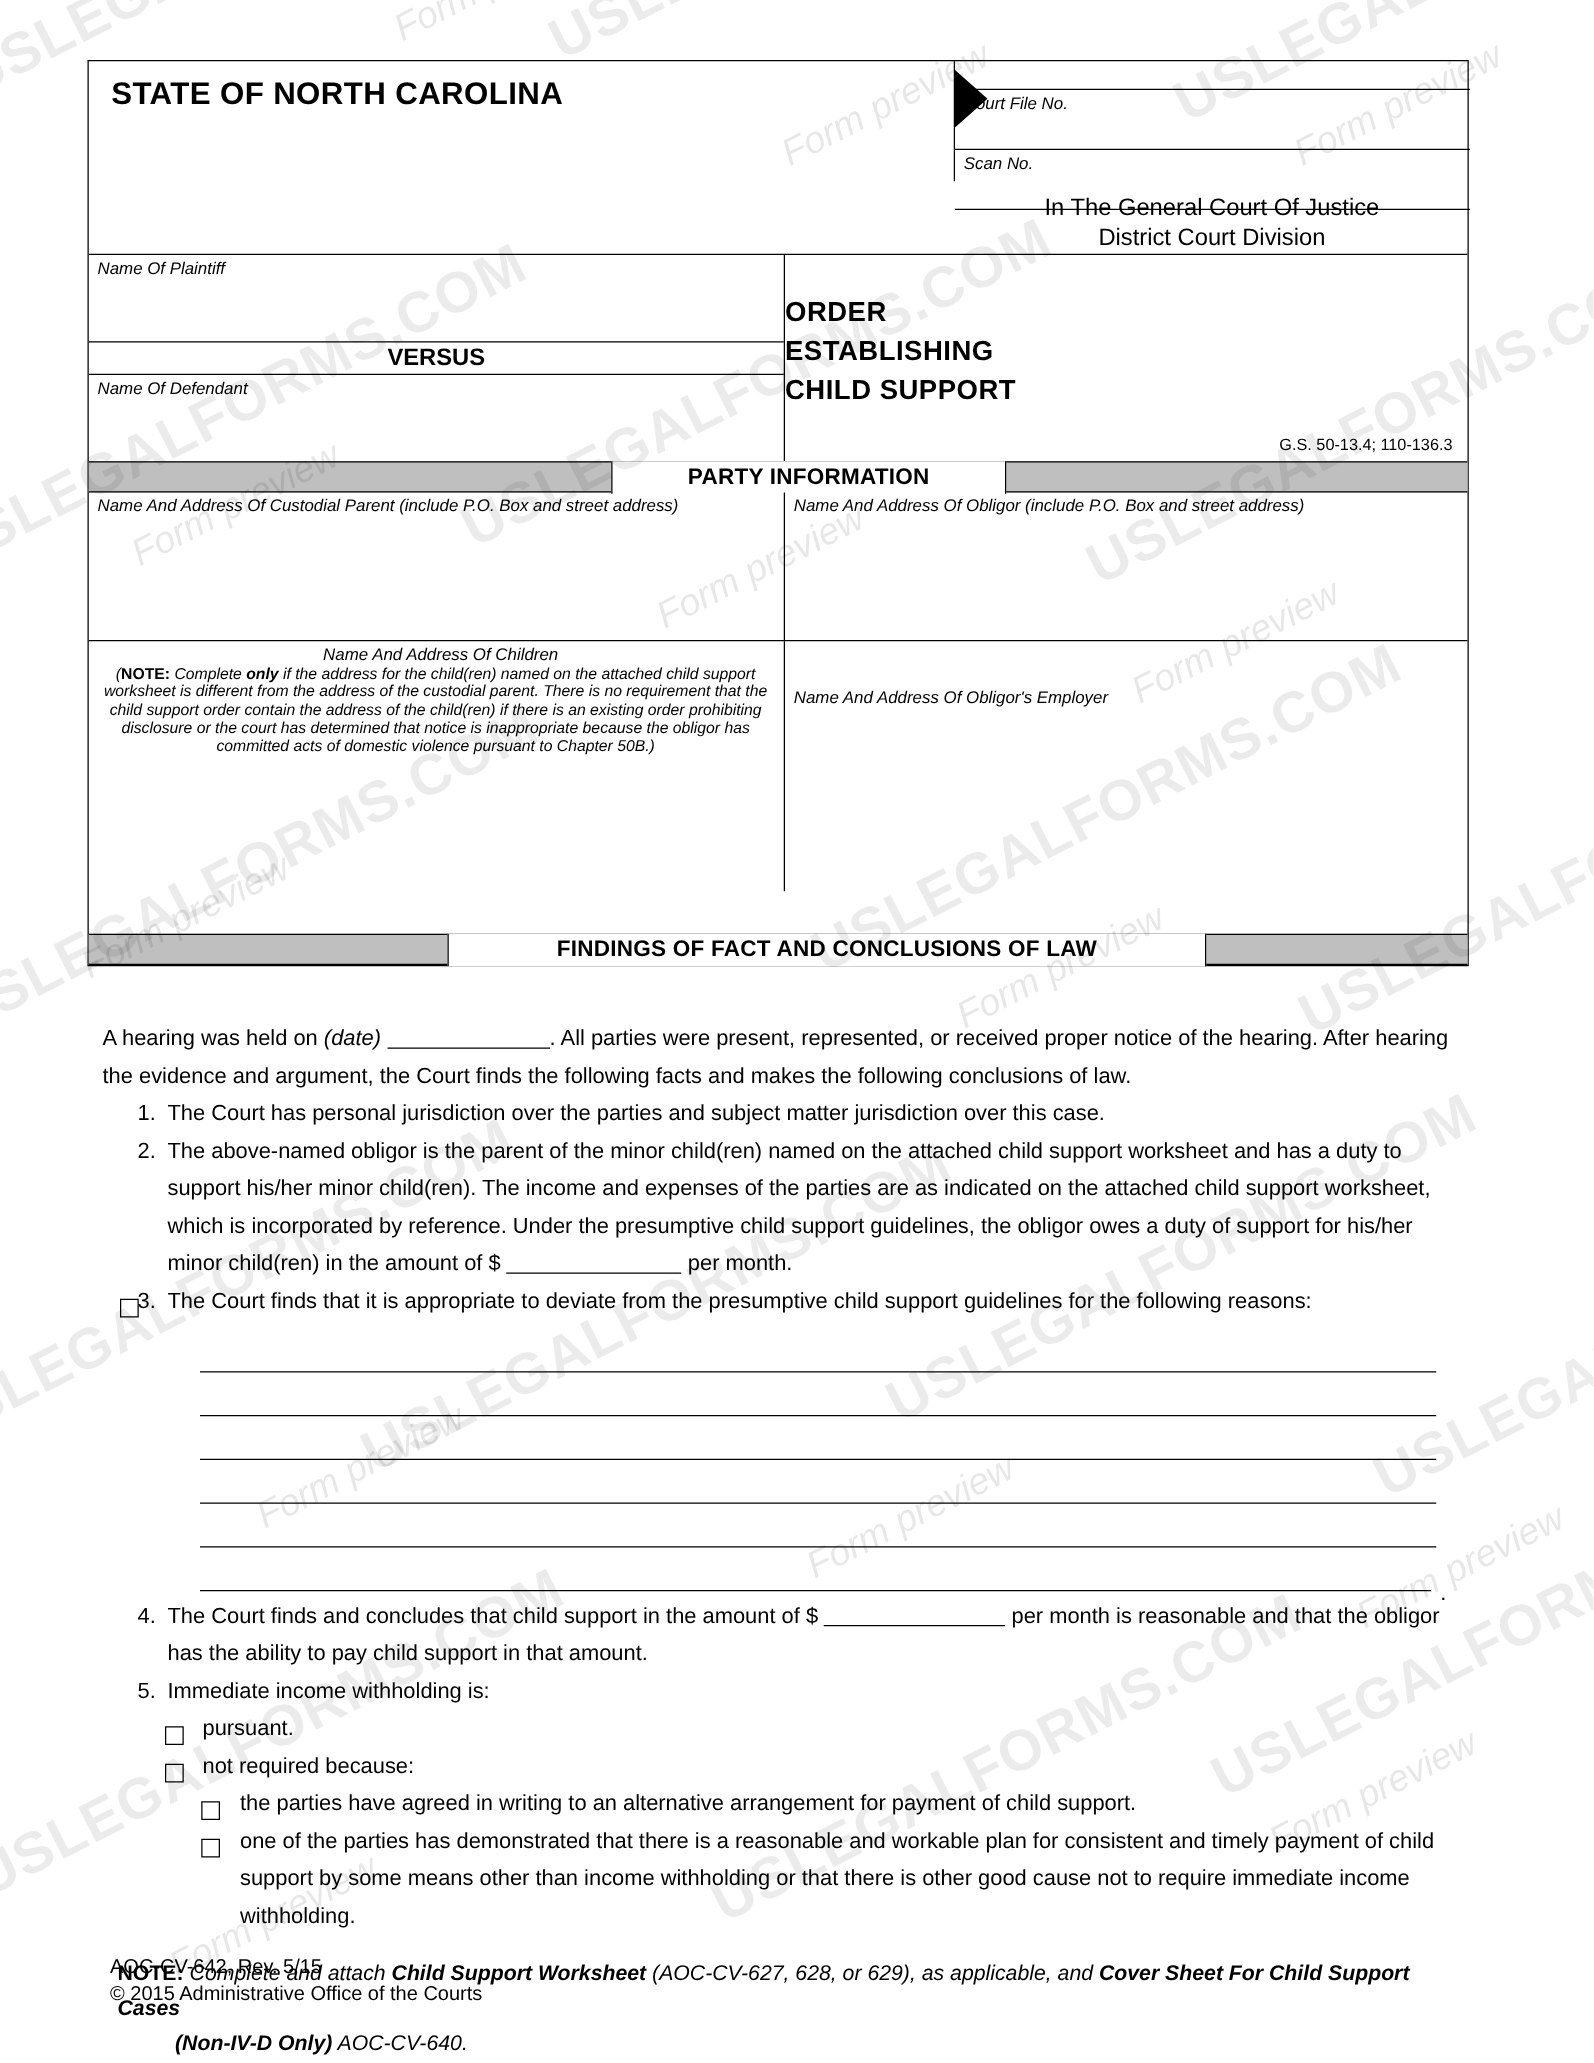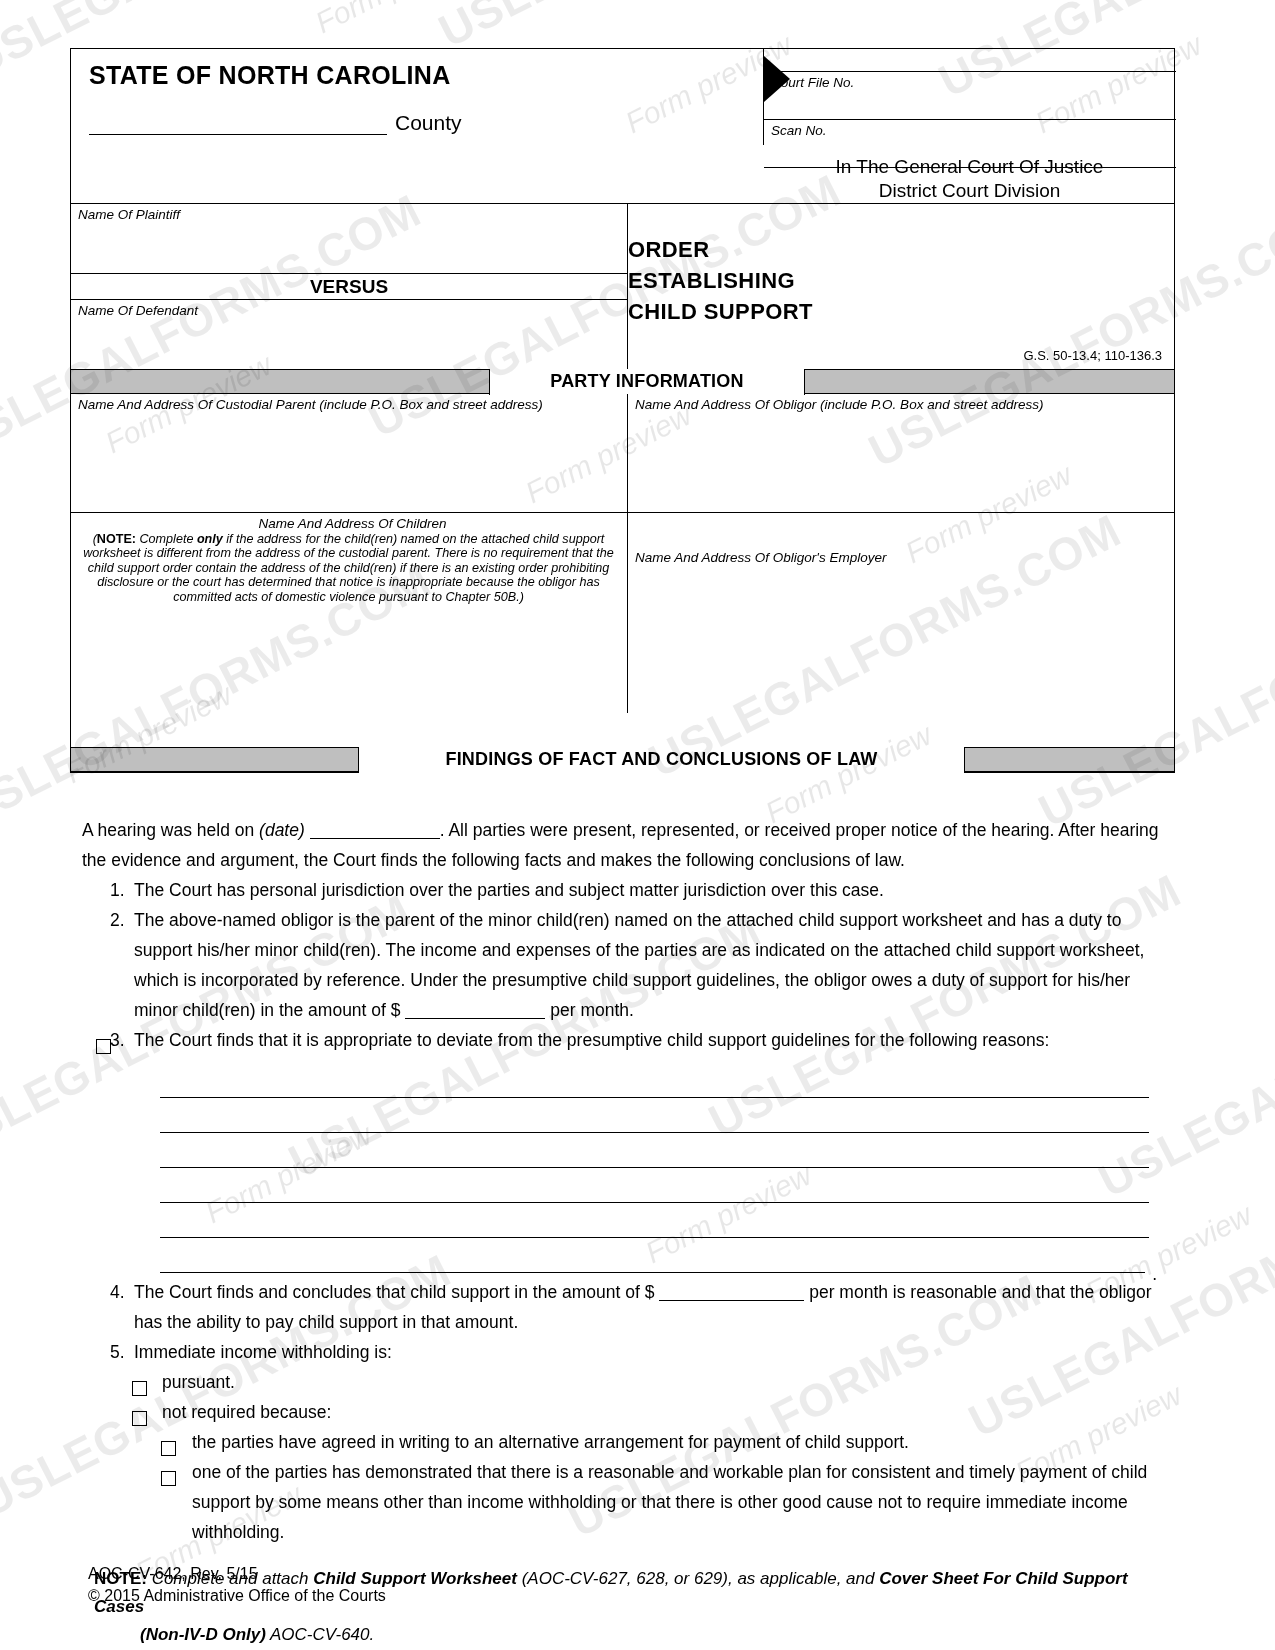--- a/index.html
+++ b/index.html
@@ -319,10 +319,6 @@
 
     <div class="hdr">
       <div class="state-title">STATE OF NORTH CAROLINA</div>
-      <div class="county-line">
-        <span class="county-blank"></span>
-        <span>County</span>
-      </div>
 
       <div class="filebox">
         <div class="cell cell1">

